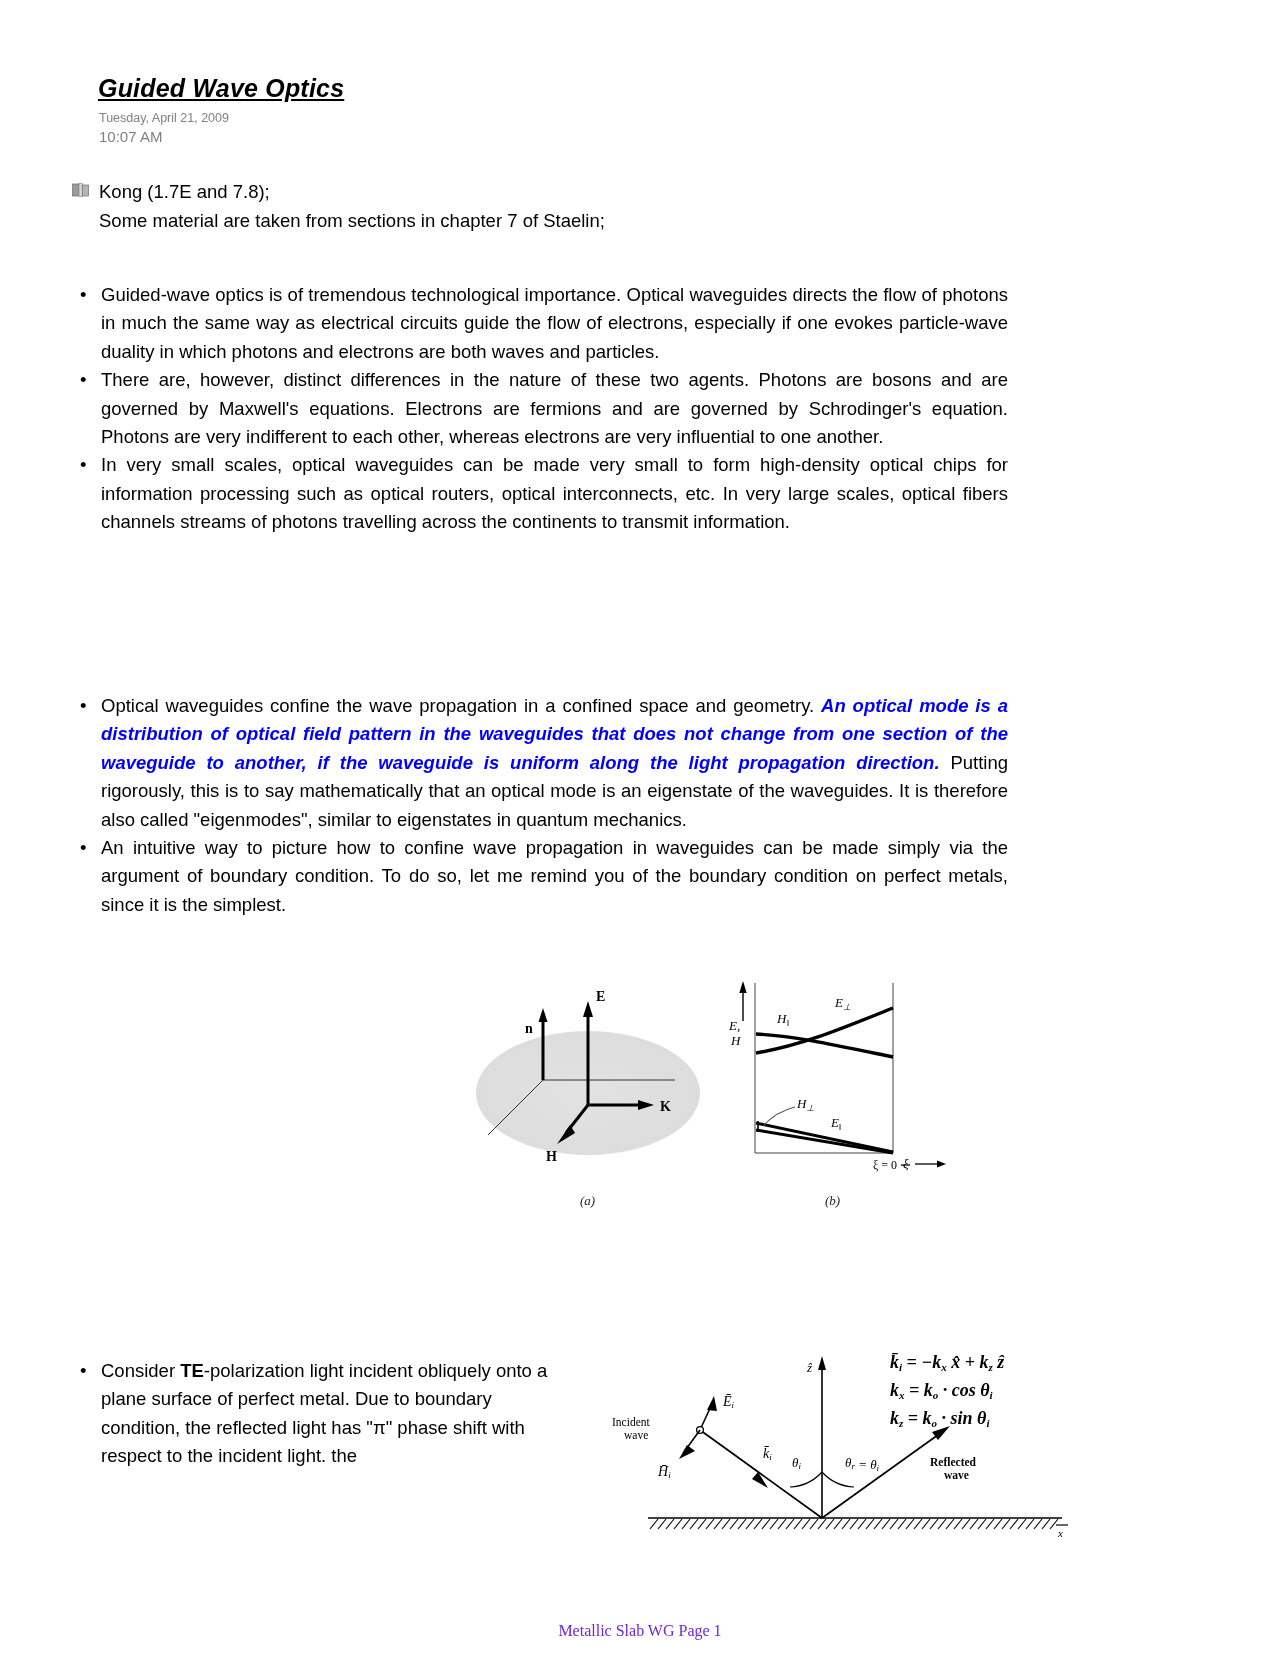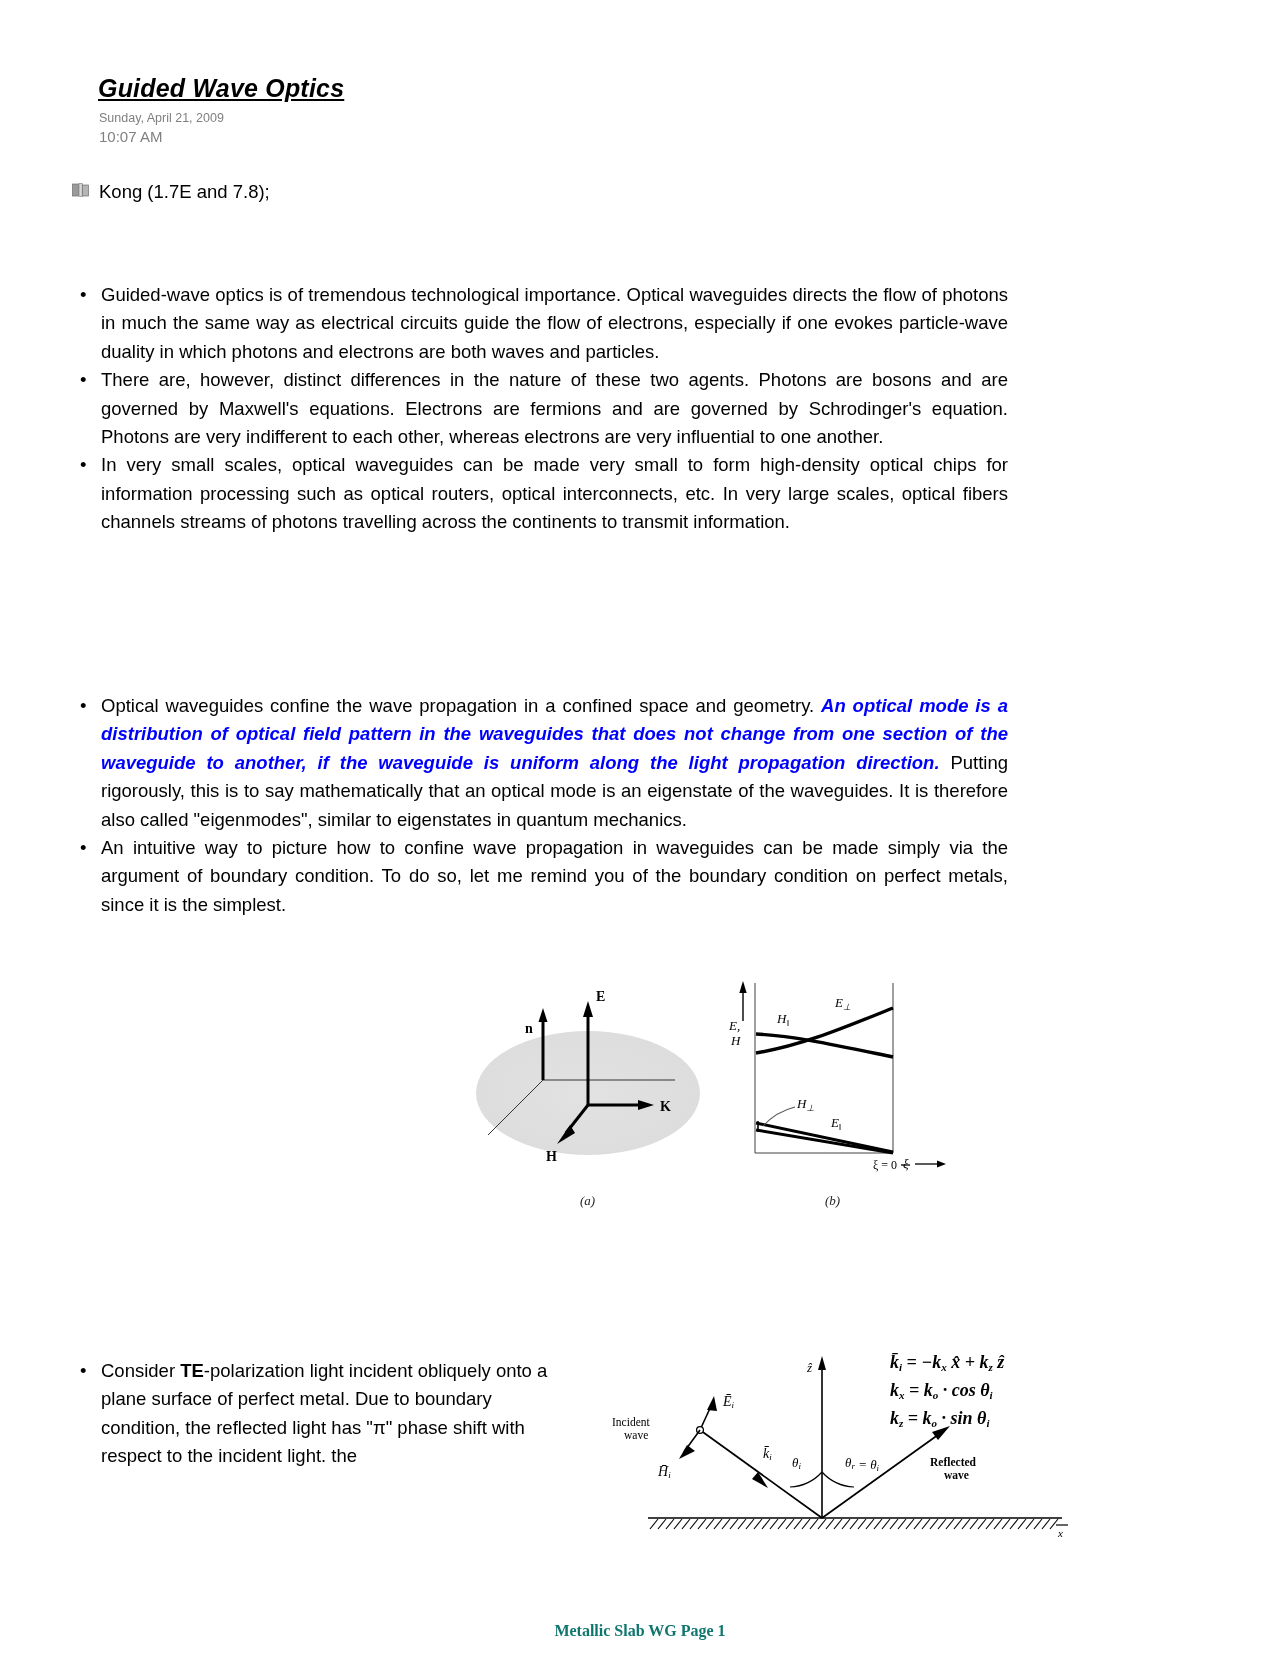--- a/index.html
+++ b/index.html
@@ -96,7 +96,7 @@
 <div class="page">
 
   <div class="title">Guided Wave Optics</div>
-  <div class="date">Sunday, April 21, 2009</div>
+  <div class="date">Tuesday, April 21, 2009</div>
   <div class="time">10:07 AM</div>
 
   <div class="intro">

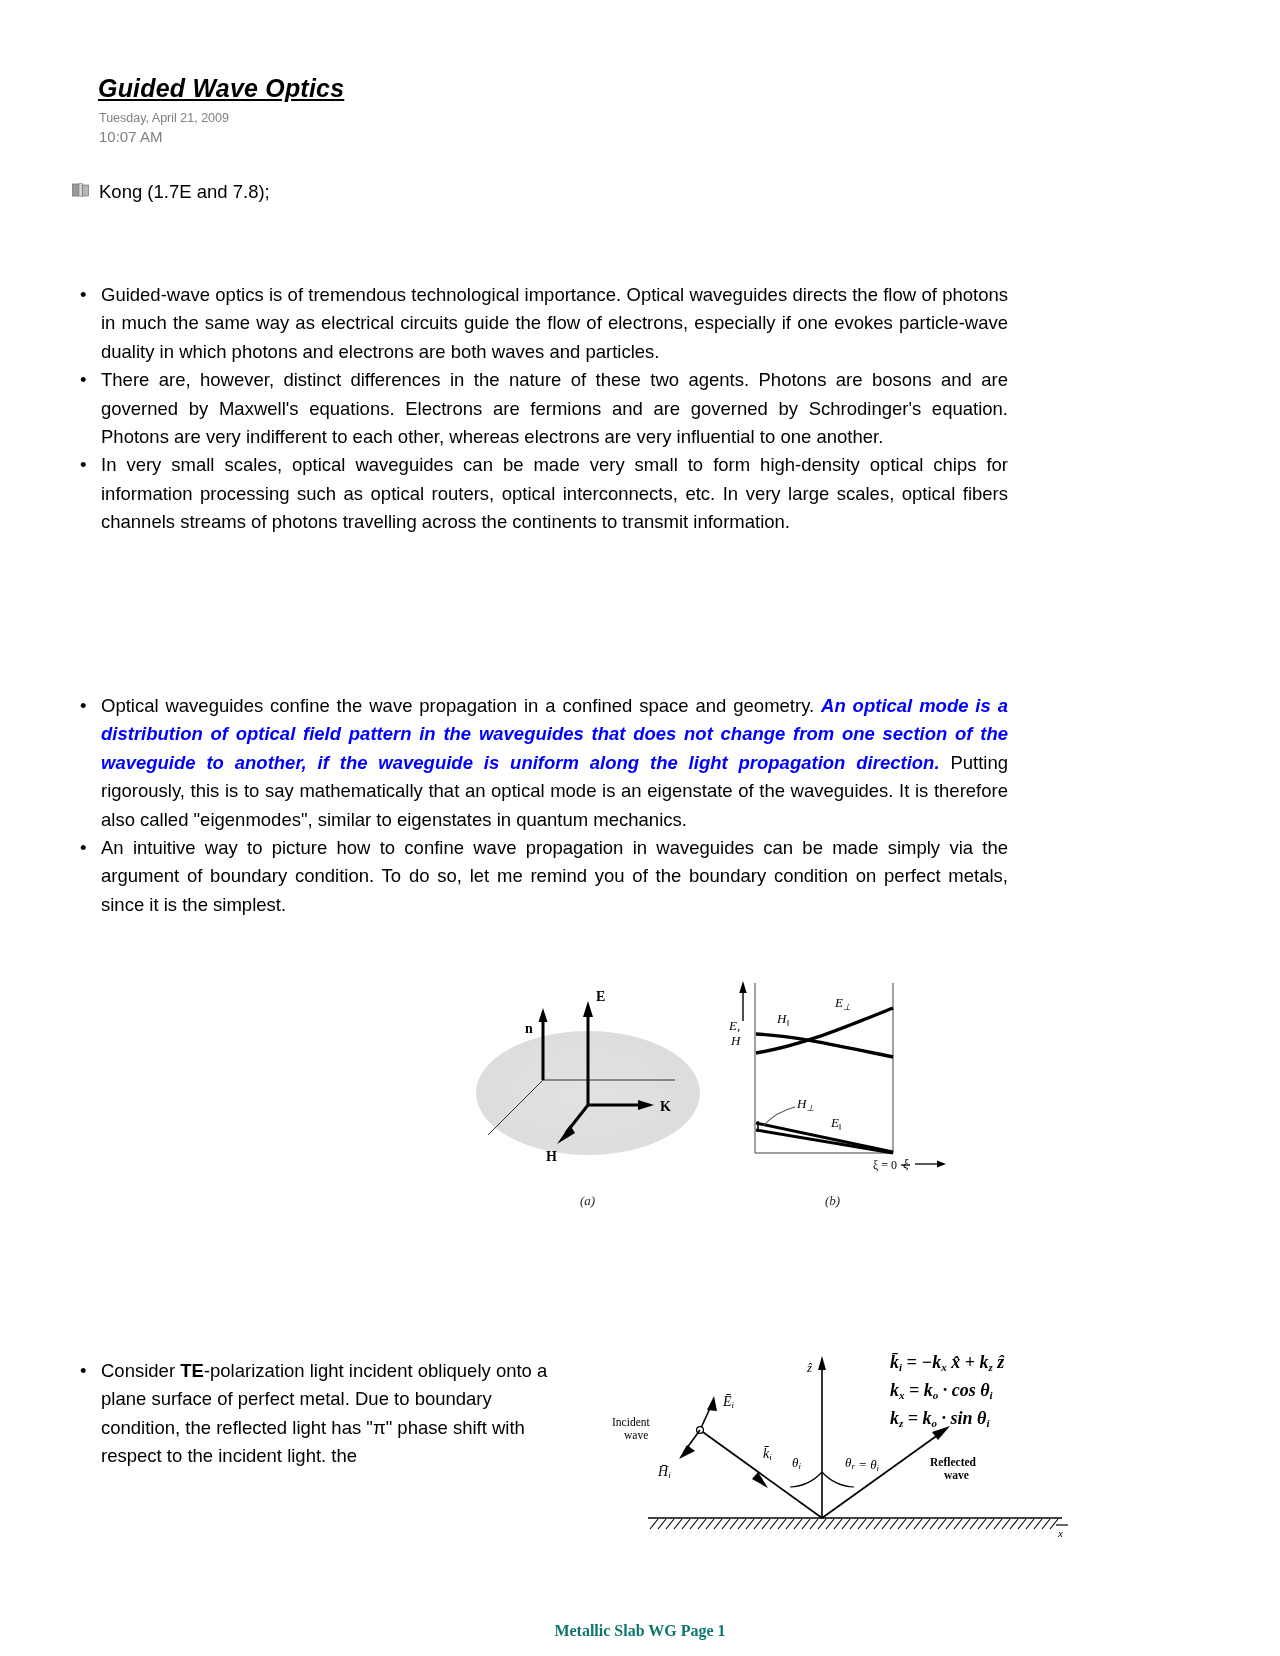--- a/index.html
+++ b/index.html
@@ -108,6 +108,7 @@
       </svg>
     </span>
     <div class="intro-line">Kong (1.7E and 7.8);</div>
+    <div class="intro-line">Some material are taken from sections in chapter 7 of Staelin;</div>
   </div>
 
   <div class="blist" style="top:281px;">

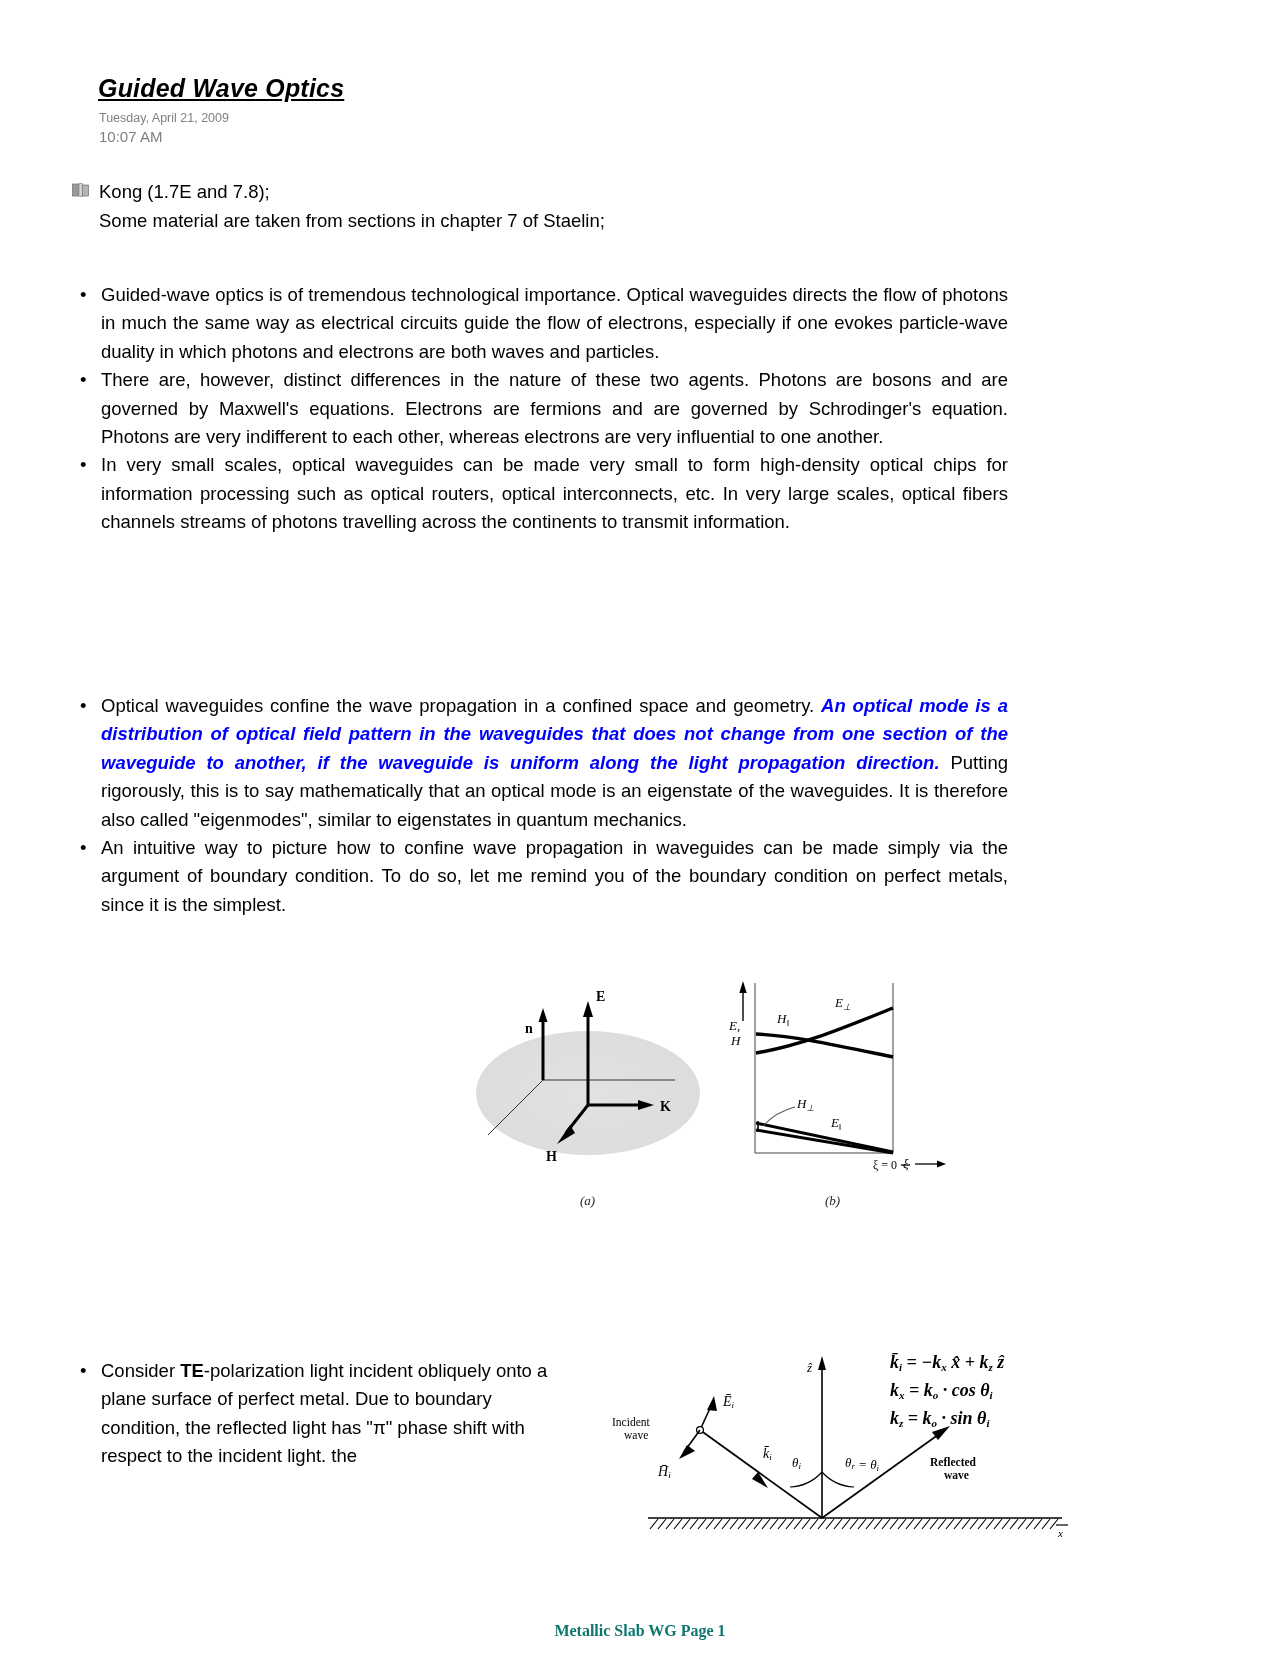--- a/index.html
+++ b/index.html
@@ -87,7 +87,7 @@
   .footer {
     position:absolute; left:0; top:1622px; width:1280px;
     text-align:center; font-family:"Liberation Serif", serif;
-    font-size:16px; color:#0f766e;font-weight:bold;
+    font-size:16px; color:#6d28d9;
   }
 </style>
 </head>

